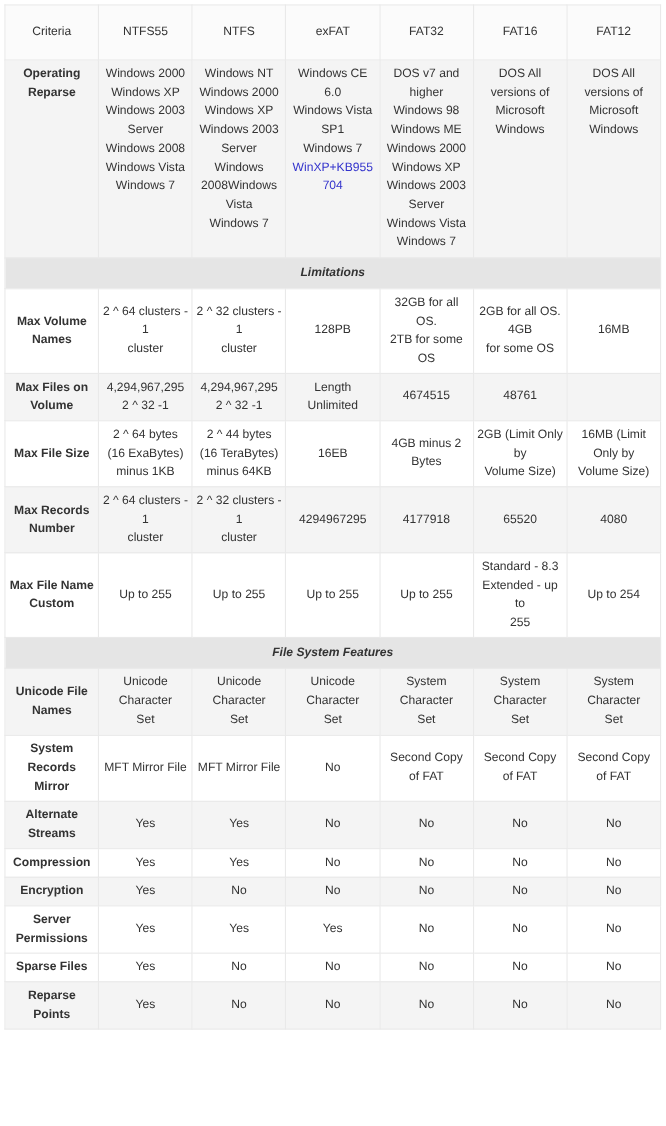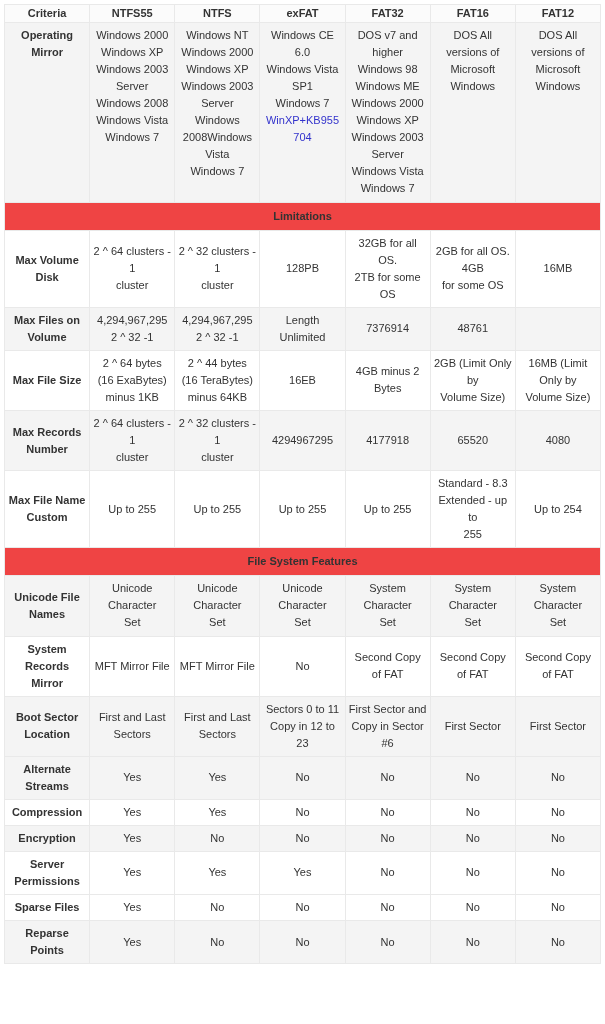--- a/index.html
+++ b/index.html
@@ -34,8 +34,8 @@
   }
   thead th{
     background:var(--header-bg);
-    font-weight:bold;
-    padding:0 3px;
+    font-weight:normal;
+    padding:16px 3px;
   }
   tbody th{font-weight:bold;}
   tr.stripe th, tr.stripe td{background:var(--stripe);}

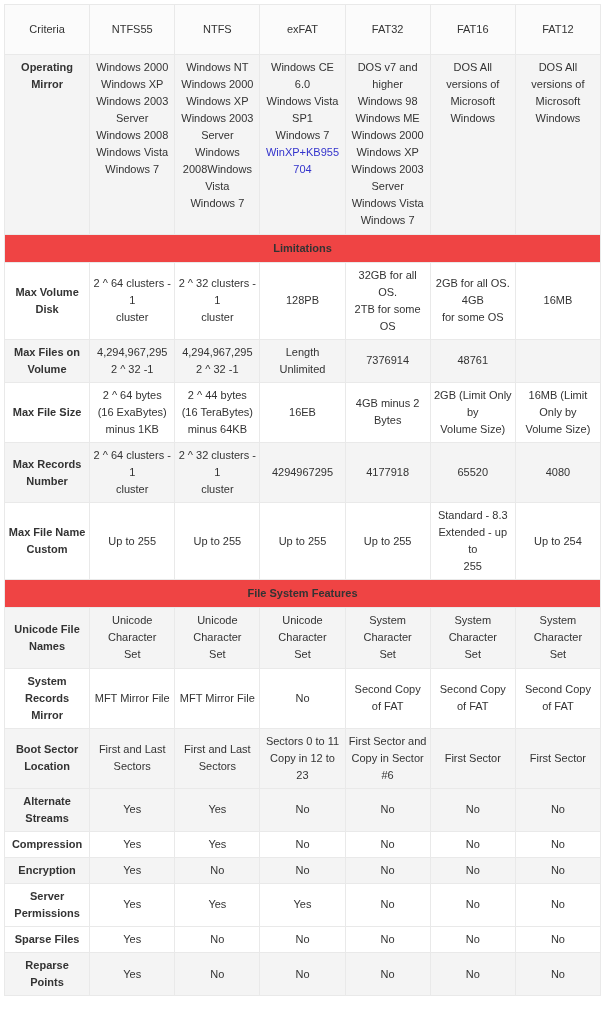--- a/index.html
+++ b/index.html
@@ -68,7 +68,7 @@
   </thead>
   <tbody>
       <tr class="stripe vtop">
-        <th>Operating Mirror</th>
+        <th>Operating Reparse</th>
         <td>Windows 2000
 Windows XP
 Windows 2003

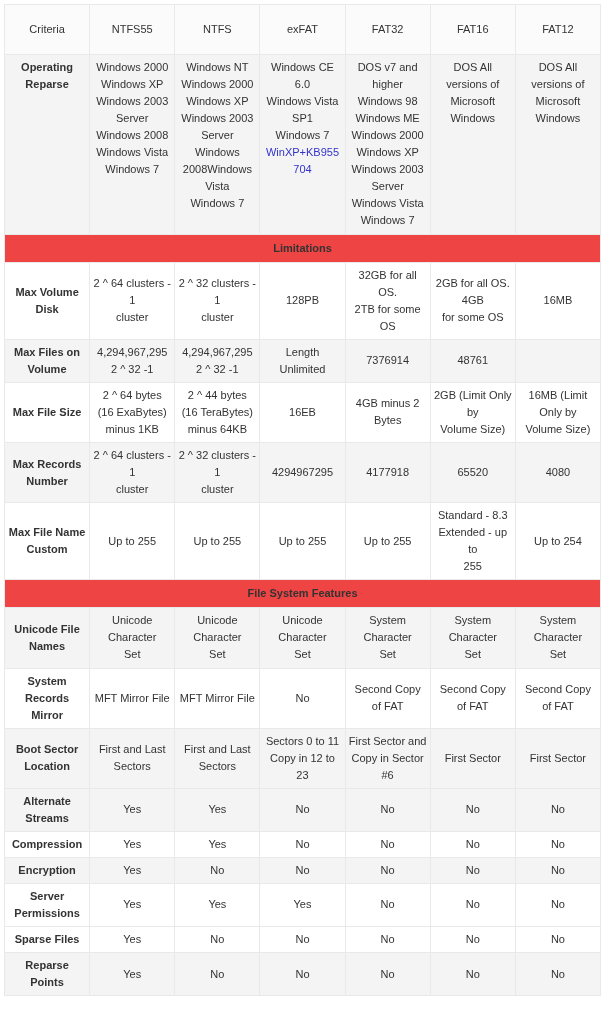--- a/index.html
+++ b/index.html
@@ -42,7 +42,8 @@
   tr.section-row td{
     font-weight:bold;
     padding:5px 3px;
-    background:#ef4444;
+    background:#e5e5e5;
+    font-style:italic;
   }
   tr.vtop th, tr.vtop td{vertical-align:top;}
   a.cell-link{

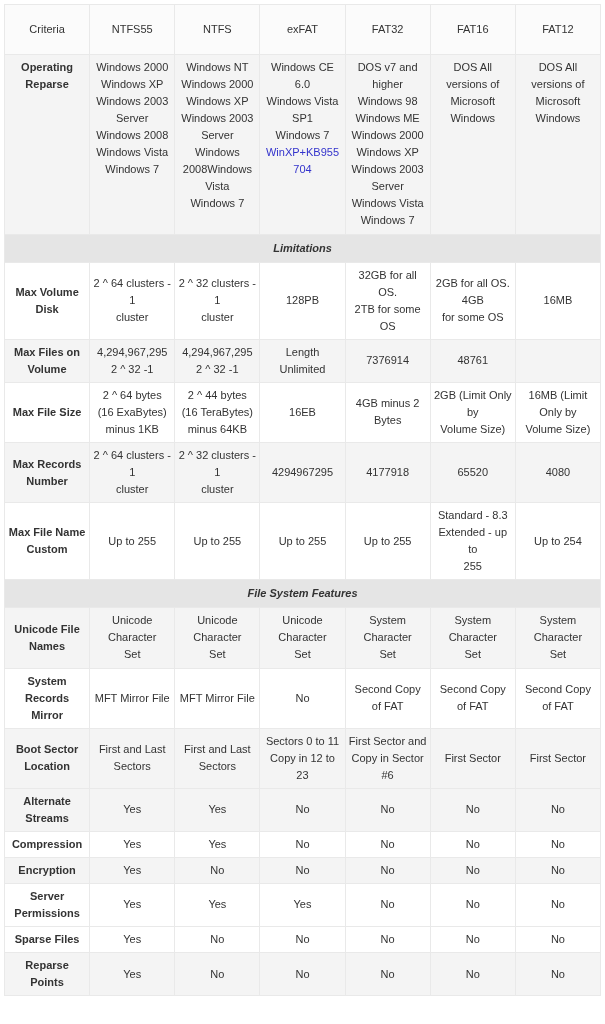--- a/index.html
+++ b/index.html
@@ -107,7 +107,7 @@
         <td colspan="7">Limitations</td>
       </tr>
       <tr>
-        <th>Max Volume Disk</th>
+        <th>Max Volume Names</th>
         <td>2 ^ 64 clusters - 1
 cluster</td>
         <td>2 ^ 32 clusters - 1

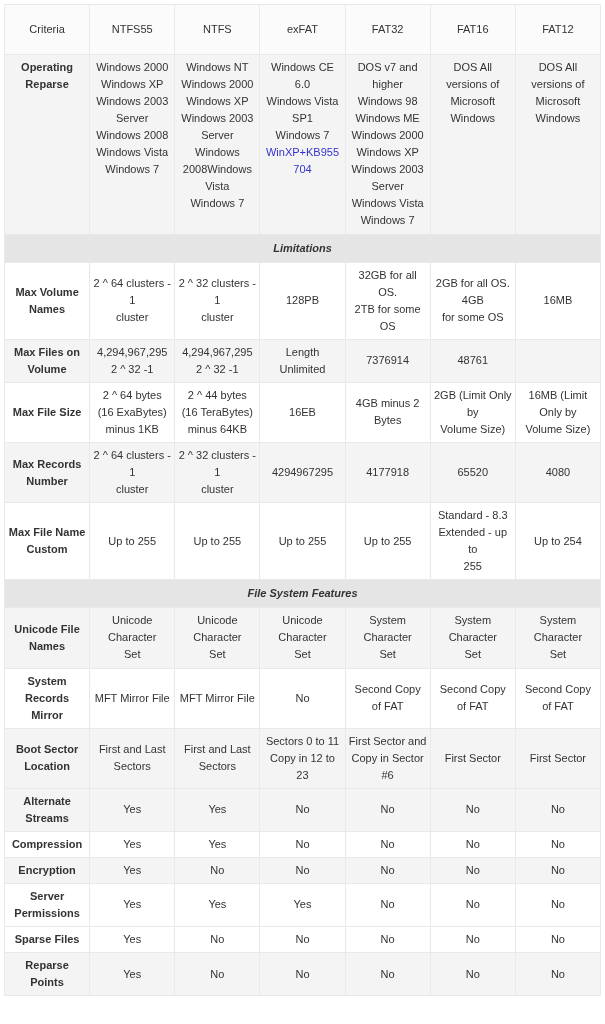--- a/index.html
+++ b/index.html
@@ -126,7 +126,7 @@
         <td>4,294,967,295
 2 ^ 32 -1</td>
         <td>Length Unlimited</td>
-        <td>7376914</td>
+        <td>4674515</td>
         <td>48761</td>
         <td></td>
       </tr>

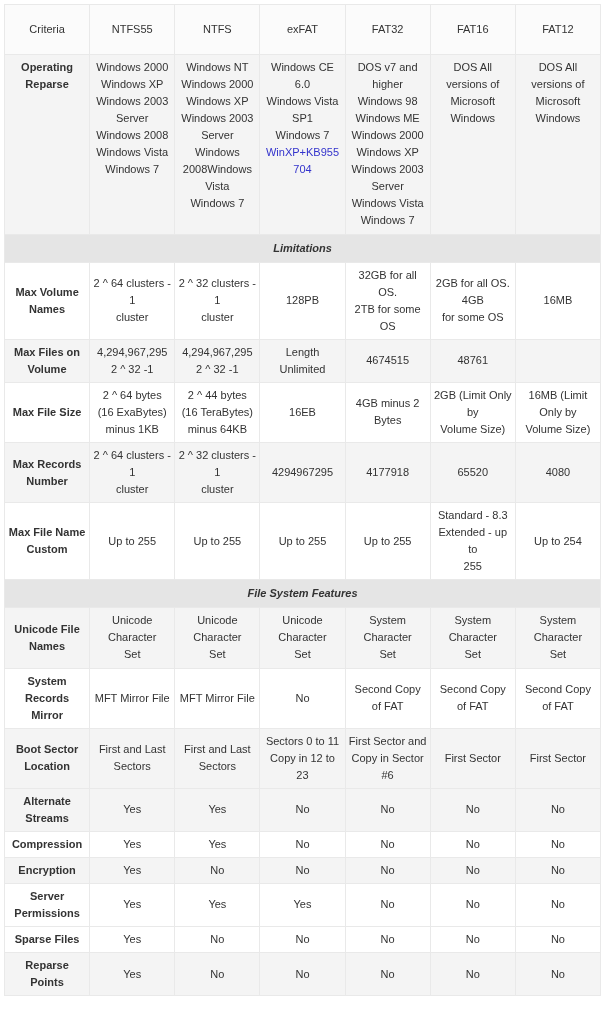--- a/index.html
+++ b/index.html
@@ -195,19 +195,6 @@
         <td>Second Copy of FAT</td>
       </tr>
       <tr class="stripe">
-        <th>Boot Sector Location</th>
-        <td>First and Last
-Sectors</td>
-        <td>First and Last
-Sectors</td>
-        <td>Sectors 0 to 11
-Copy in 12 to 23</td>
-        <td>First Sector and
-Copy in Sector #6</td>
-        <td>First Sector</td>
-        <td>First Sector</td>
-      </tr>
-      <tr class="stripe">
         <th>Alternate Streams</th>
         <td>Yes</td>
         <td>Yes</td>

